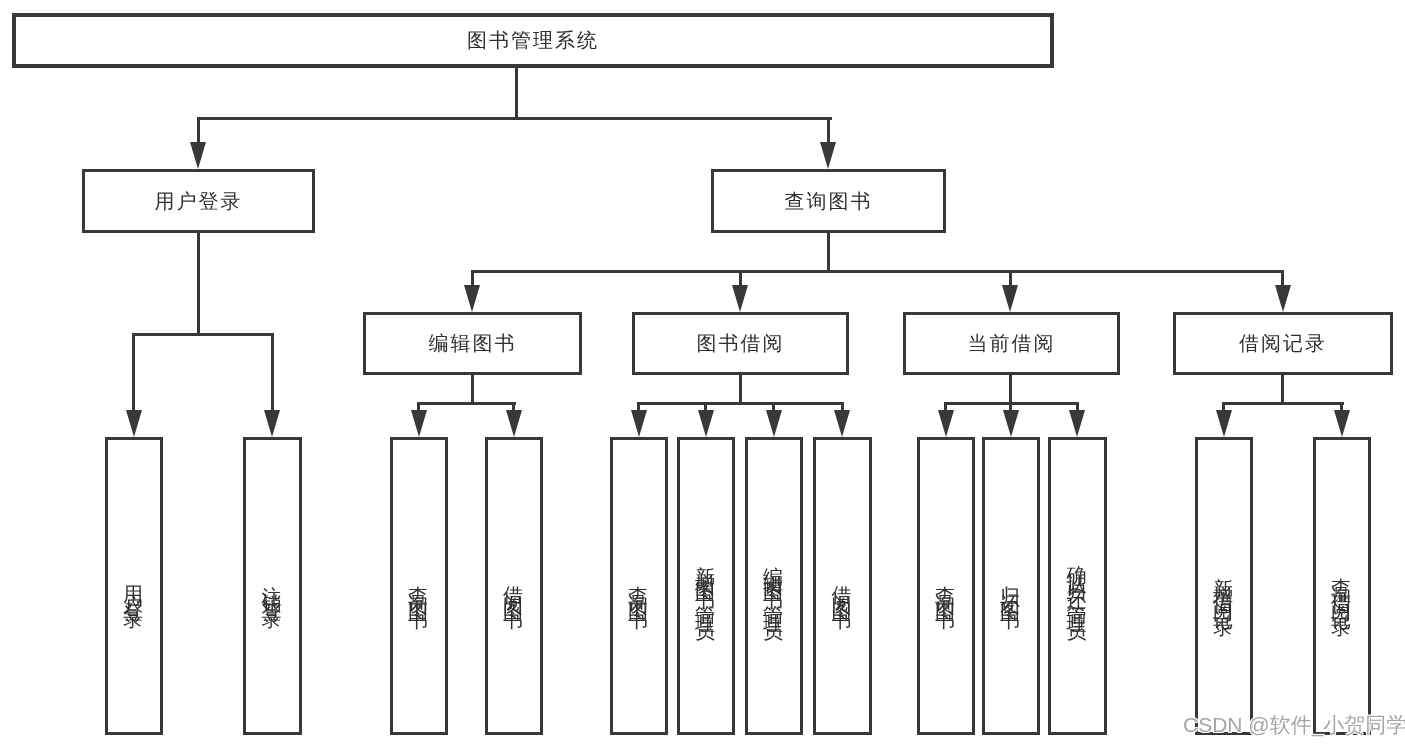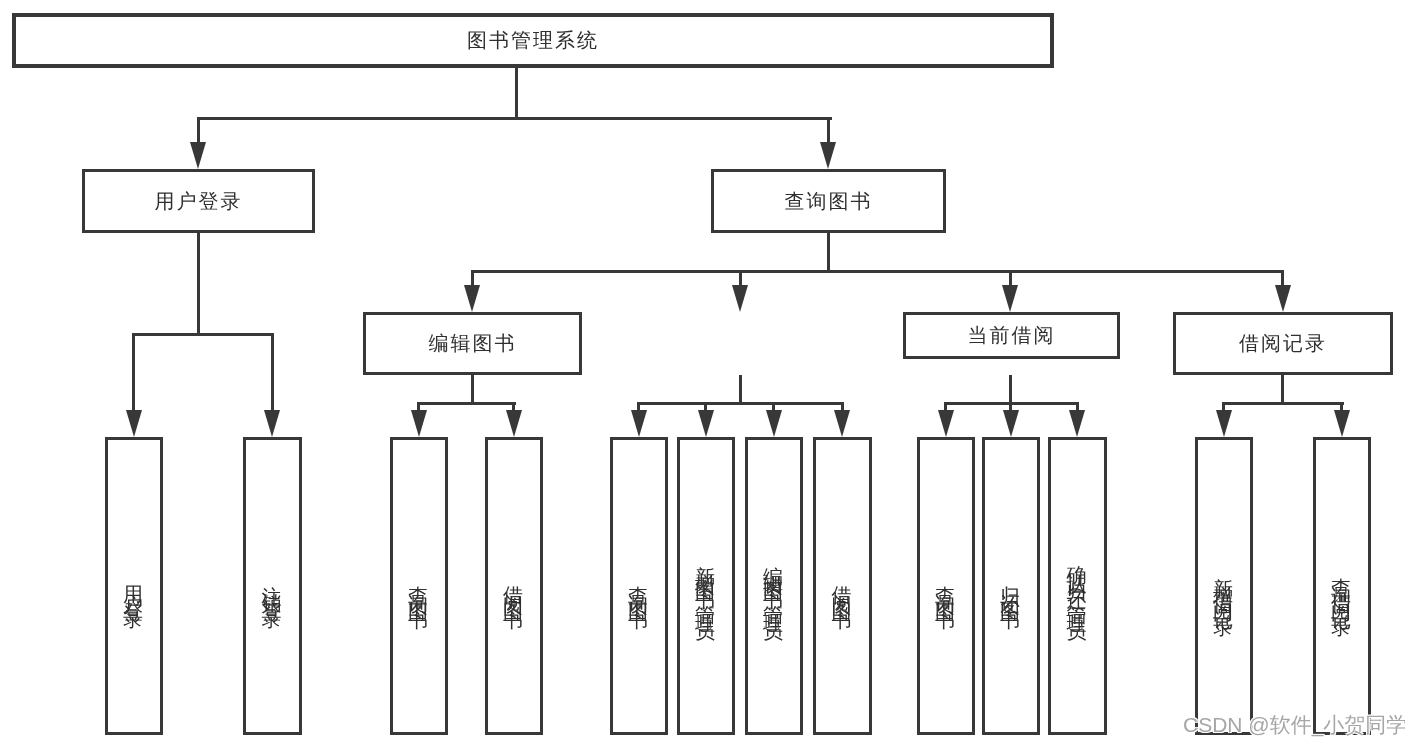--- a/index.html
+++ b/index.html
@@ -118,6 +118,9 @@
   <div class="box" style="left:363px;  top:312px; width:219px; height:63px;">
     <span>编辑图书</span>
   </div>
+  <div class="box" style="left:632px;  top:312px; width:217px; height:63px;">
+    <span>图书借阅</span>
+  </div>
   <div class="box" style="left:903px;  top:312px; width:217px; height:47px;text-align:right;">
     <span>当前借阅</span>
   </div>

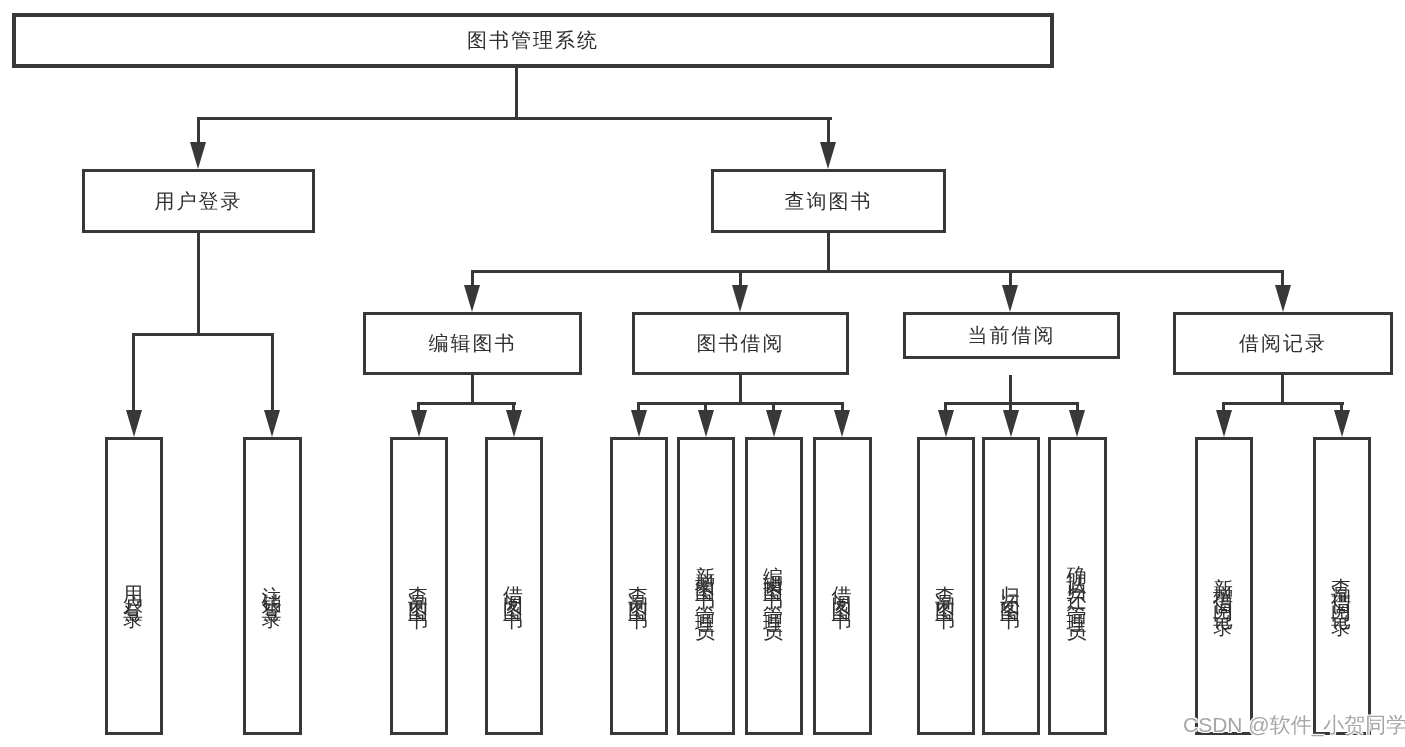--- a/index.html
+++ b/index.html
@@ -121,7 +121,7 @@
   <div class="box" style="left:632px;  top:312px; width:217px; height:63px;">
     <span>图书借阅</span>
   </div>
-  <div class="box" style="left:903px;  top:312px; width:217px; height:47px;text-align:right;">
+  <div class="box" style="left:903px;  top:312px; width:217px; height:63px;text-align:right;">
     <span>当前借阅</span>
   </div>
   <div class="box" style="left:1173px; top:312px; width:220px; height:63px;">

